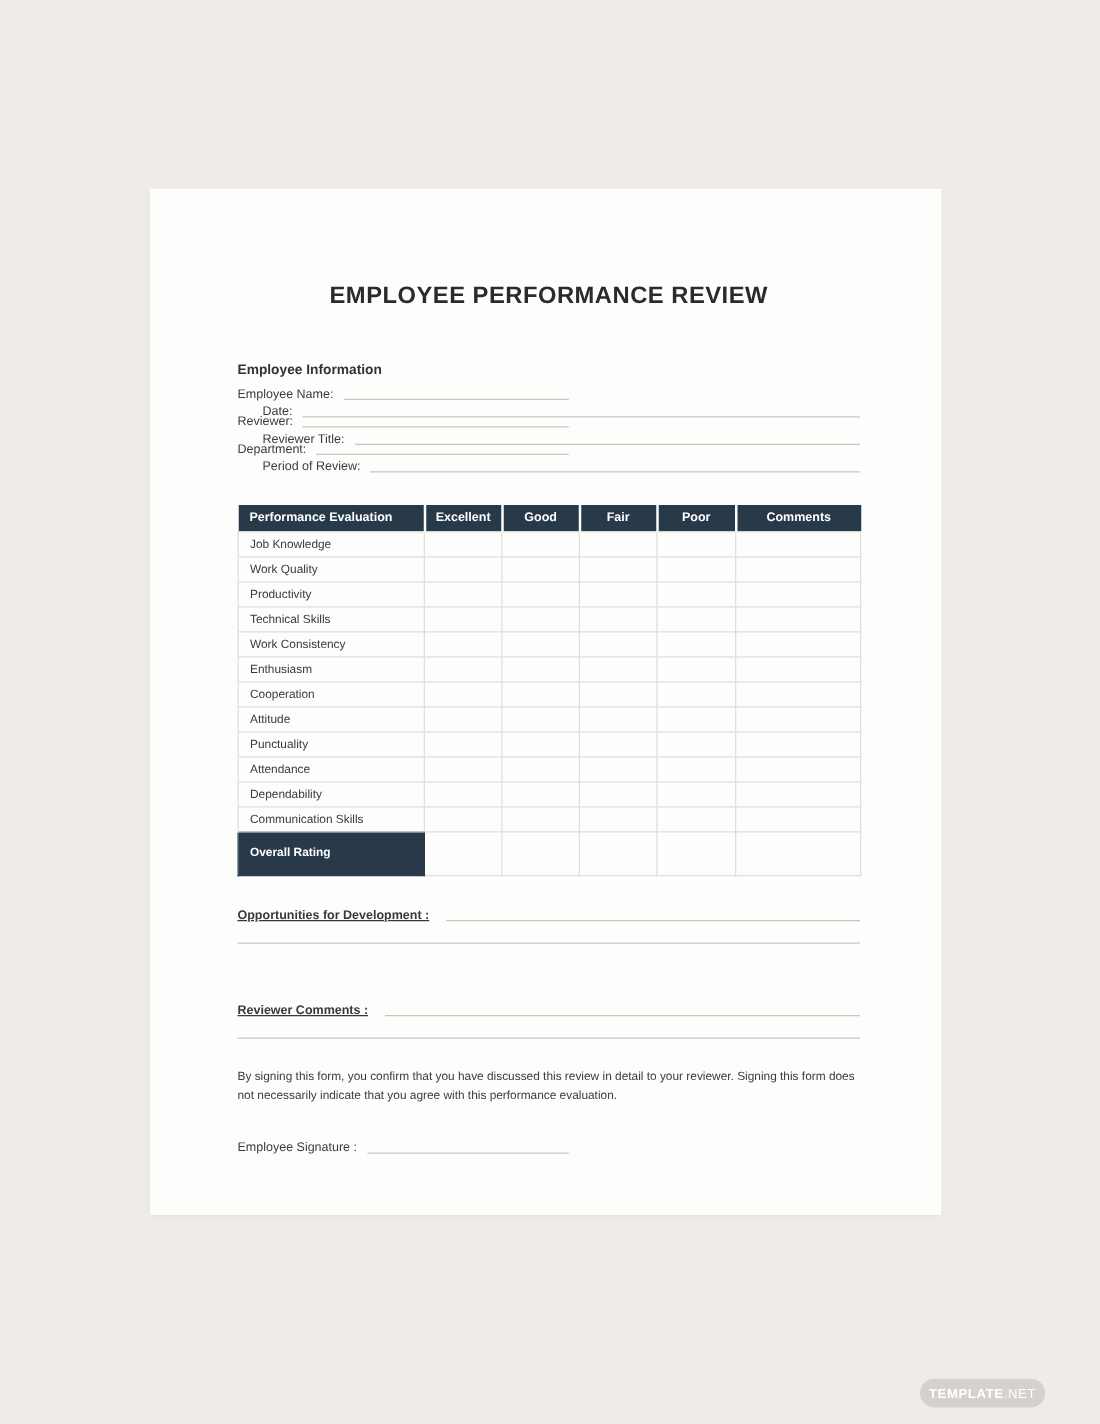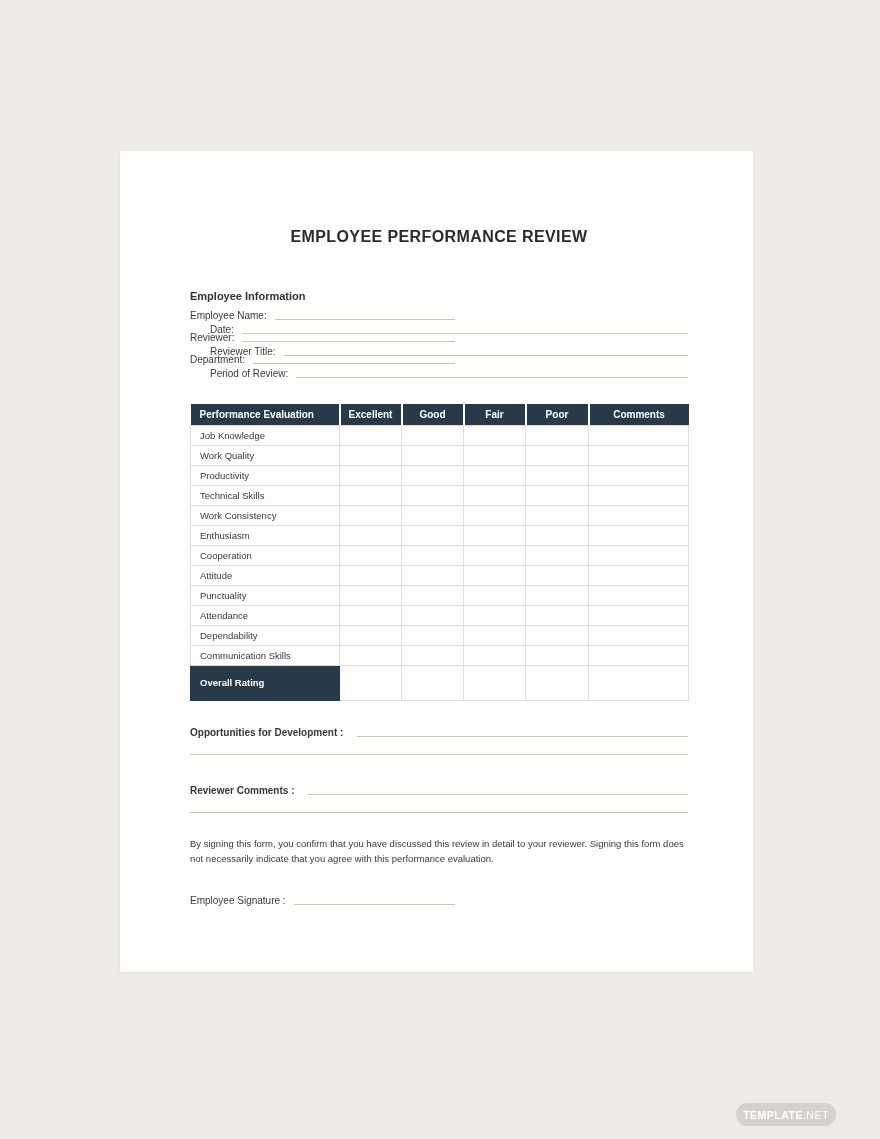--- a/index.html
+++ b/index.html
@@ -19,7 +19,7 @@
     padding: 76px 65px 0 70px;
   }
   .doc-title {
-    font-size: 16px;
+    font-size: 19px;
     font-weight: bold;
     letter-spacing: 0.4px;
     color: #2b2b2b;

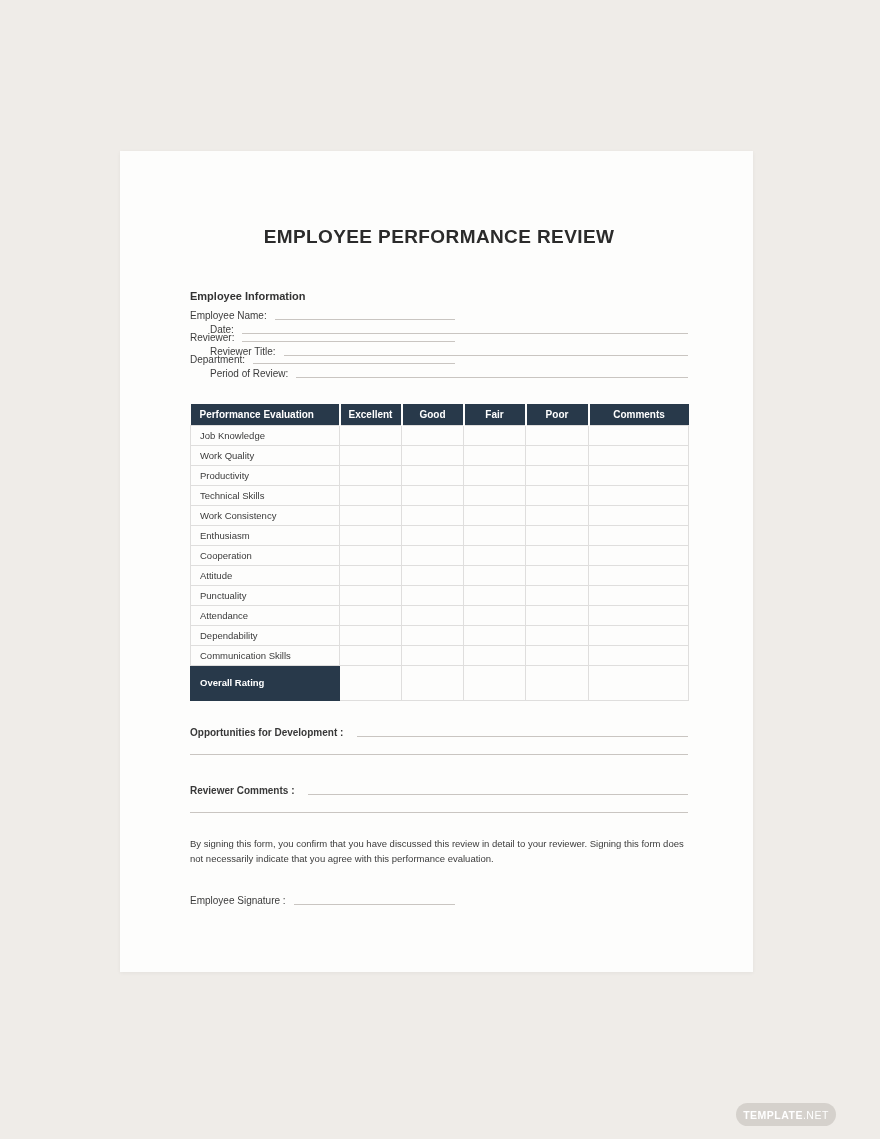--- a/index.html
+++ b/index.html
@@ -101,6 +101,7 @@
     font-weight: bold;
     color: #383838;
     white-space: nowrap;
+    text-decoration: underline;
   }
   .comment-head .fill-line { margin-left: 14px; margin-bottom: 1px; }
   .wide-line {

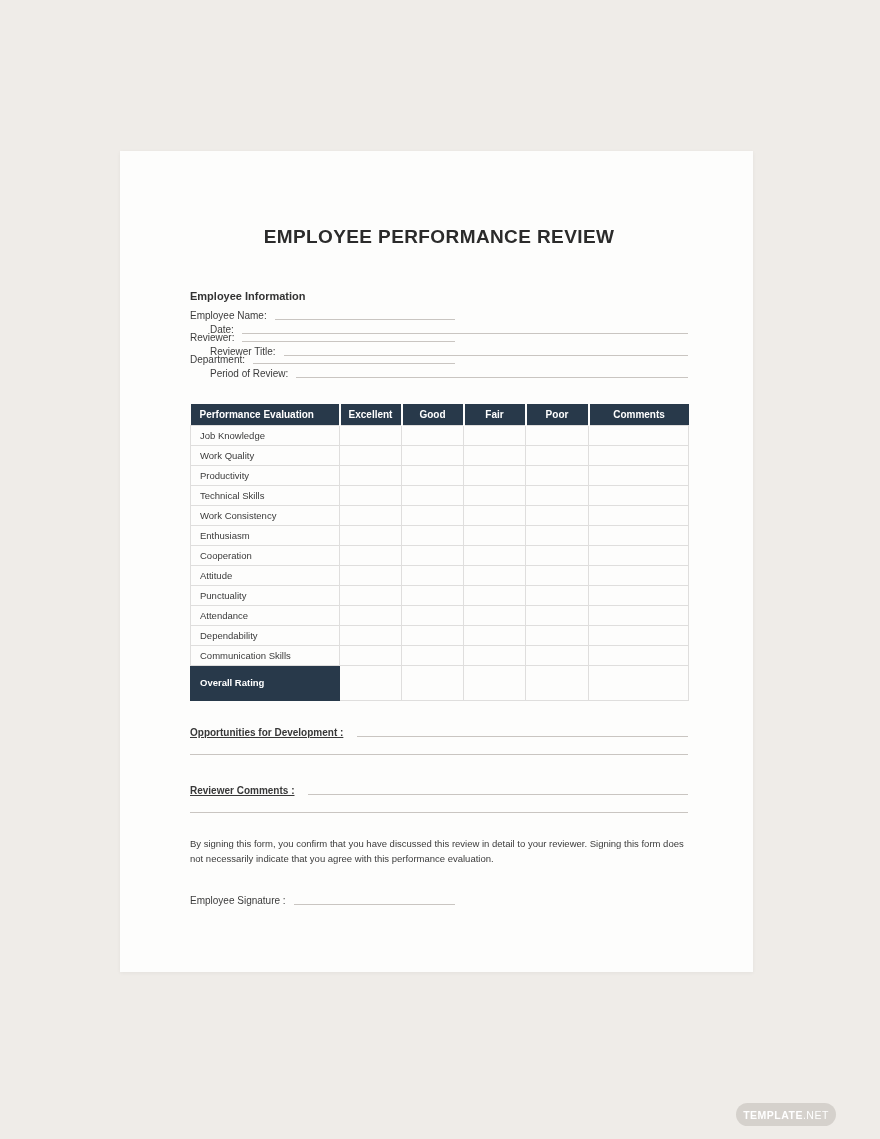--- a/index.html
+++ b/index.html
@@ -108,7 +108,7 @@
     margin-top: 16px;
     border-bottom: 1px solid #c9c5c1;
   }
-  .comment-block.second { margin-top: 28px; }
+  .comment-block.second { margin-top: 46px; }
   .disclaimer {
     margin-top: 23px;
     font-size: 9.5px;

